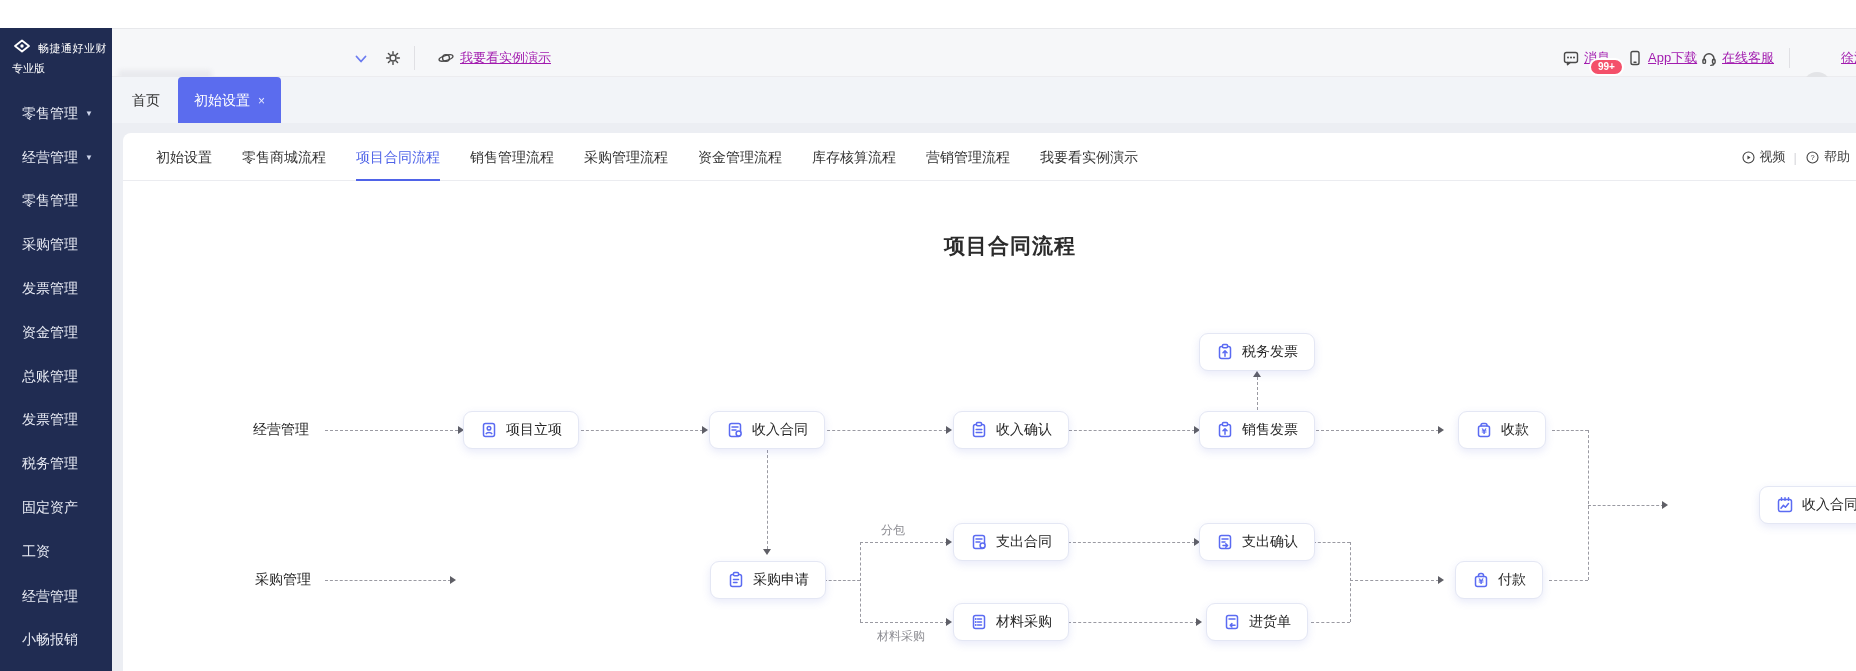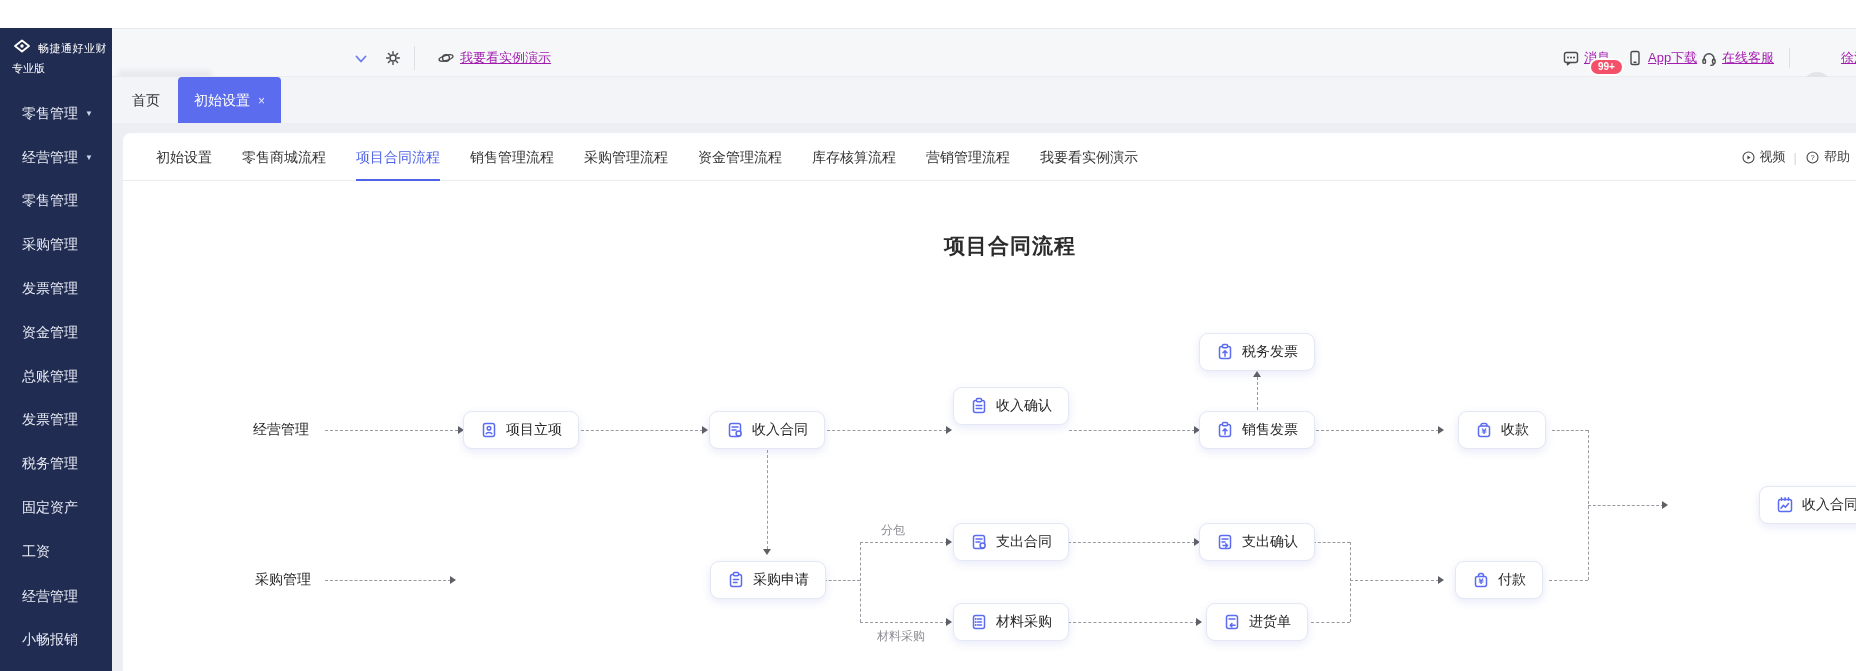--- a/index.html
+++ b/index.html
@@ -255,7 +255,7 @@
         </svg>
       <span class="nlabel">收入合同</span>
     </div>
-    <div class="node" style="left:1011px;top:406px">
+    <div class="node" style="left:1011px;top:430px">
       <svg class="nicon nline" viewBox="0 0 18 18">
           <rect x="3.5" y="3.5" width="11" height="12" rx="2"></rect>
           <rect x="6.5" y="1.5" width="5" height="3.2" rx="1" fill="#fff"></rect>

